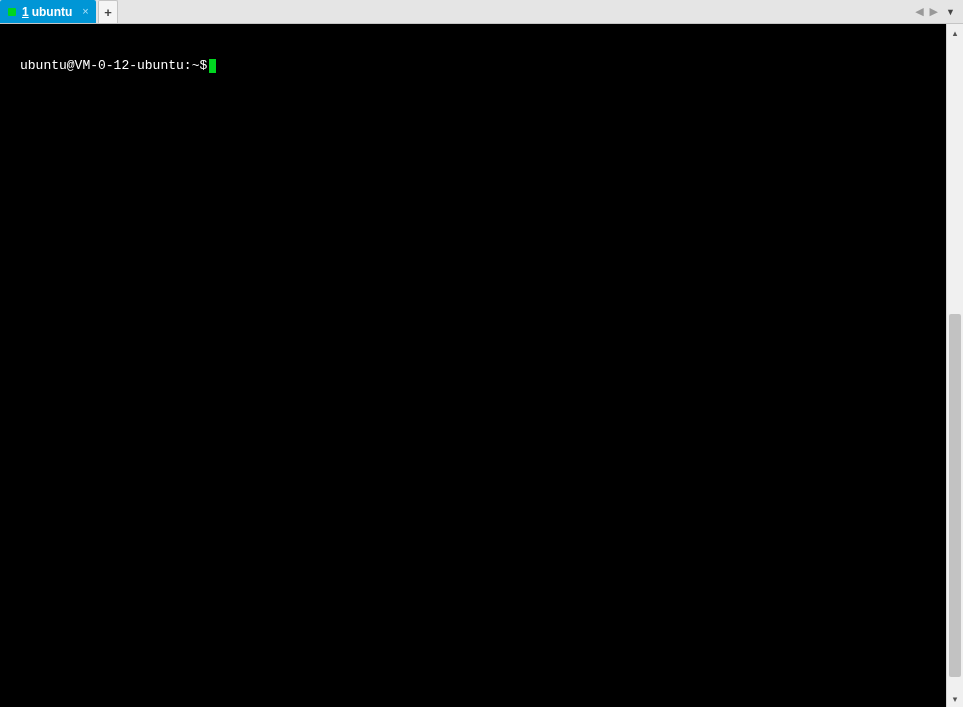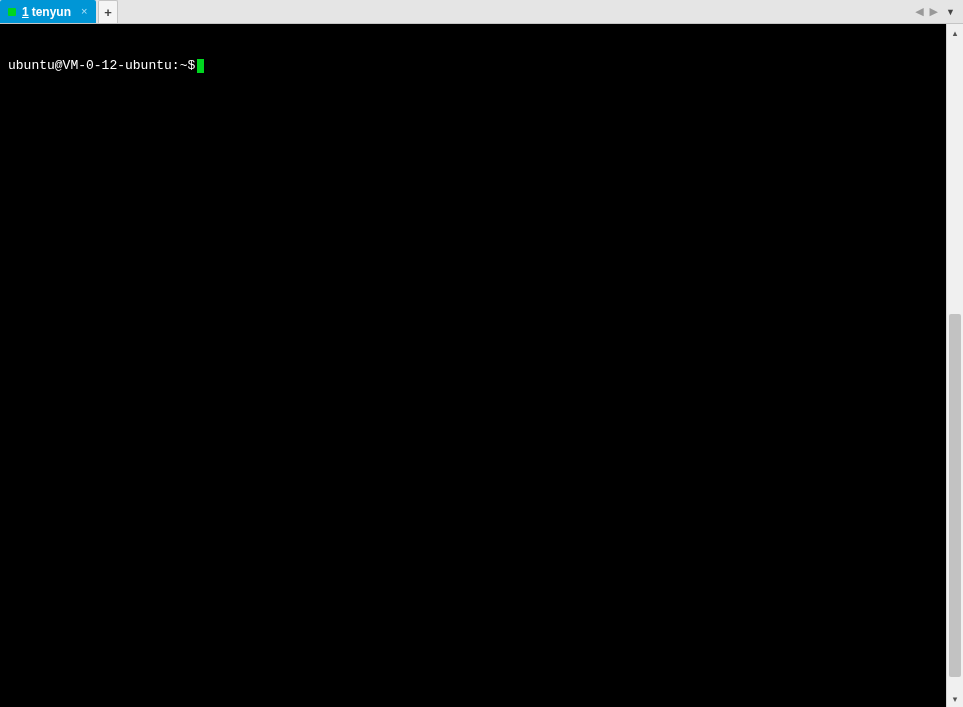--- a/index.html
+++ b/index.html
@@ -167,7 +167,7 @@
     <span class="tab-status-dot"></span>
     <span class="tab-label">
       <span class="num">1</span>
-      <span>tenyun</span>
+      <span>ubuntu</span>
     </span>
     <span class="tab-close">×</span>
   </div>

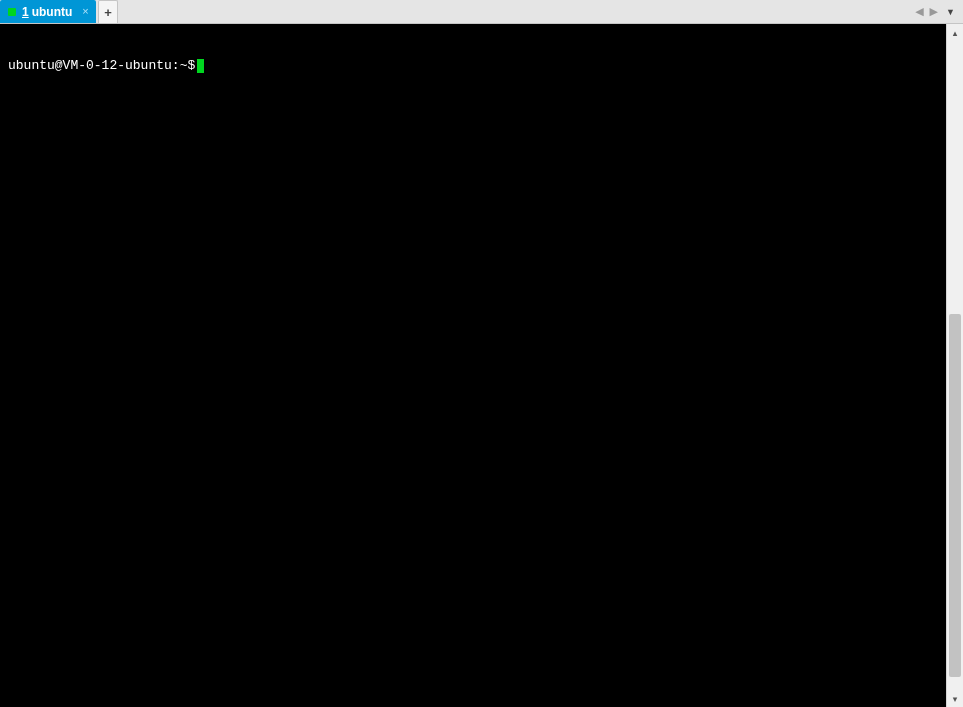--- a/index.html
+++ b/index.html
@@ -112,7 +112,7 @@
       font-family: Consolas, "Courier New", monospace;
       font-size: 13px;
       line-height: 16px;
-      padding: 2px 8px;
+      padding: 2px 20px;
       overflow: hidden;
       white-space: pre;
     }

